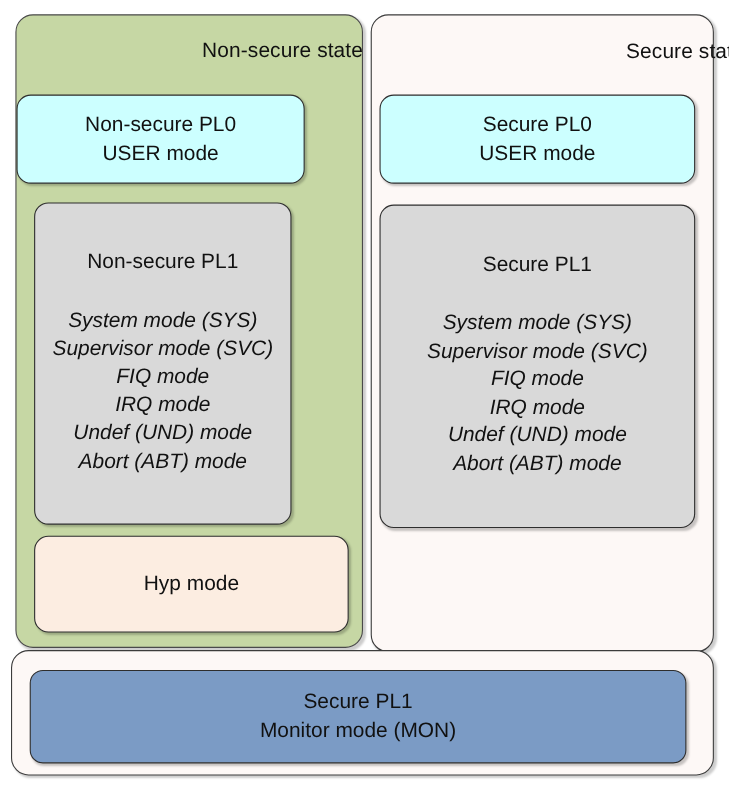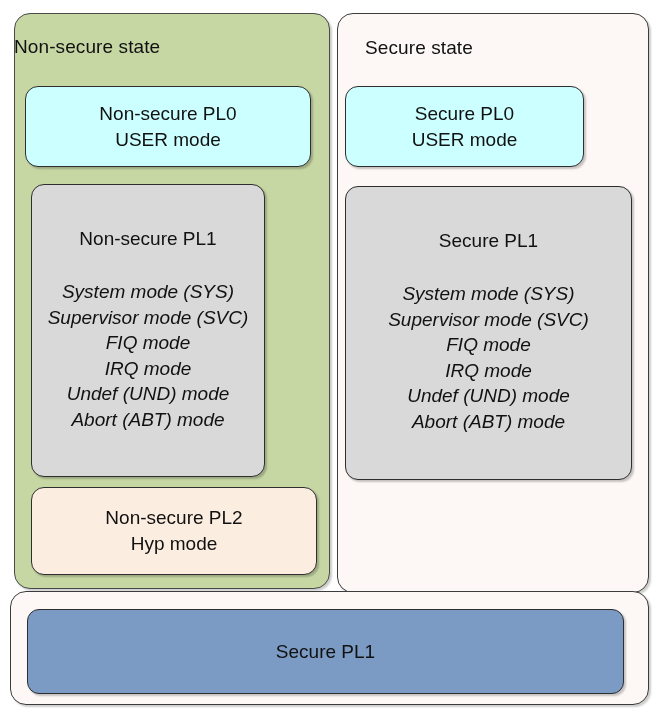--- a/index.html
+++ b/index.html
@@ -56,7 +56,7 @@
   
   .state-title {
     position: absolute;
-    text-align: left;
+    text-align: right;
     font-size: 19px;
     line-height: 22px;
     letter-spacing: 0.1px;

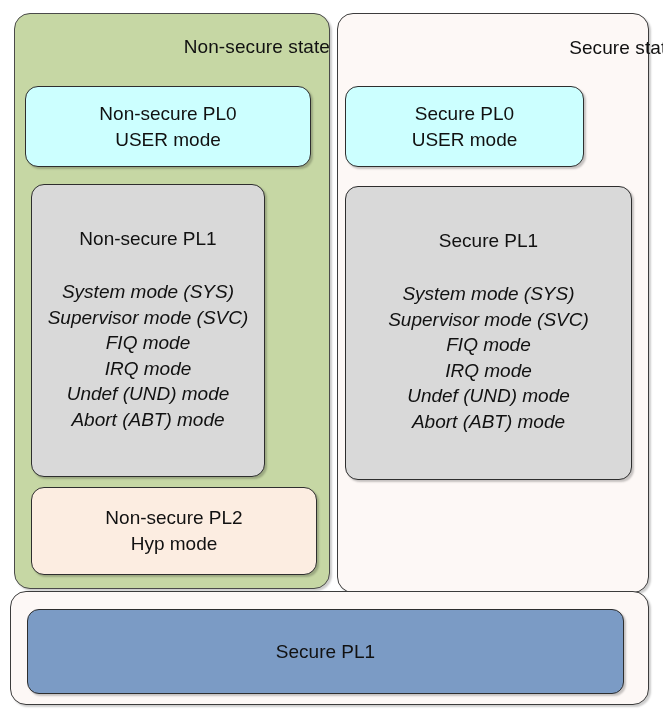--- a/index.html
+++ b/index.html
@@ -95,9 +95,9 @@
 
   
   #ns-pl0-card {
-    left: 25px;
+    left: 15px;
     top: 86px;
-    width: 286px;
+    width: 262px;
     height: 81px;
     background: #CCFFFF;
   }

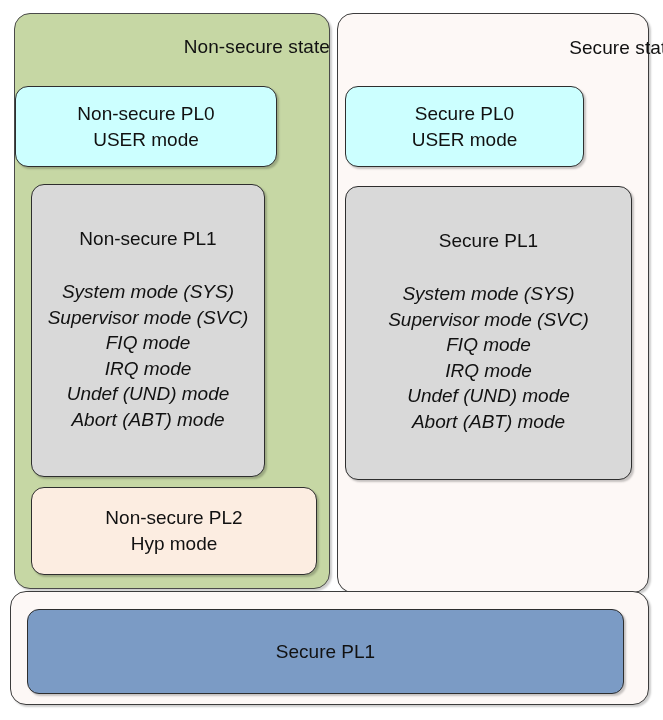--- a/index.html
+++ b/index.html
@@ -104,7 +104,7 @@
   #s-pl0-card {
     left: 345px;
     top: 86px;
-    width: 239px;
+    width: 287px;
     height: 81px;
     background: #CCFFFF;
   }

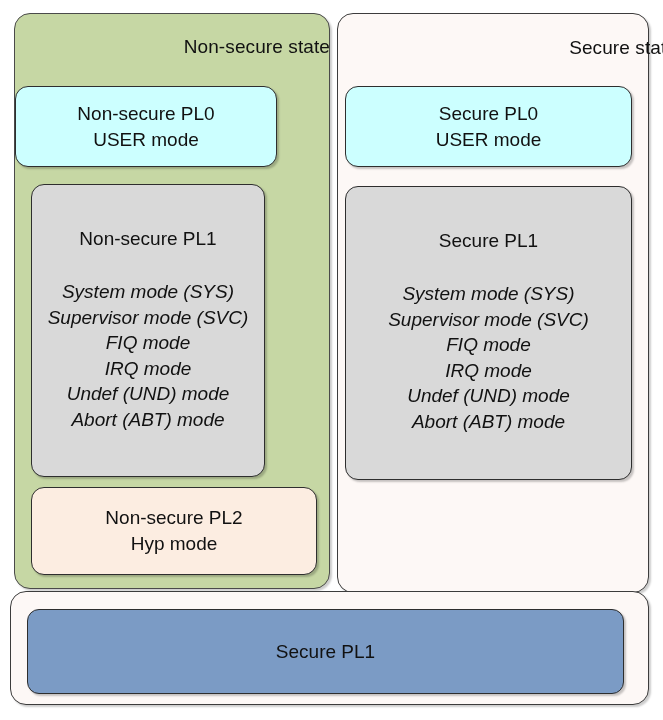--- a/index.html
+++ b/index.html
@@ -185,7 +185,6 @@
 </div>
 
 <div class="card" id="ns-pl2-card">
-  <div class="line">Non-secure PL2</div>
   <div class="line">Hyp mode</div>
 </div>
 

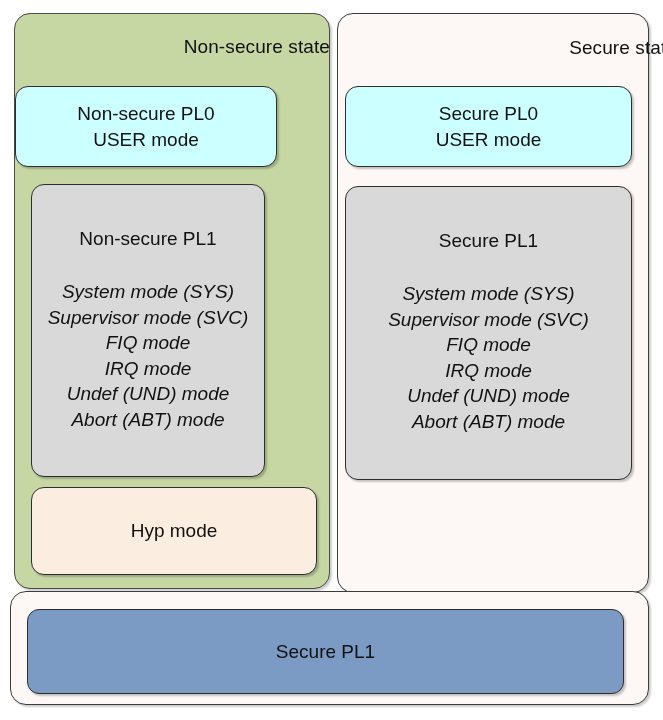--- a/index.html
+++ b/index.html
@@ -213,6 +213,7 @@
 
 <div class="card" id="monitor-card">
   <div class="line">Secure PL1</div>
+  <div class="line">Monitor mode (MON)</div>
 </div>
 
 </body></html>

